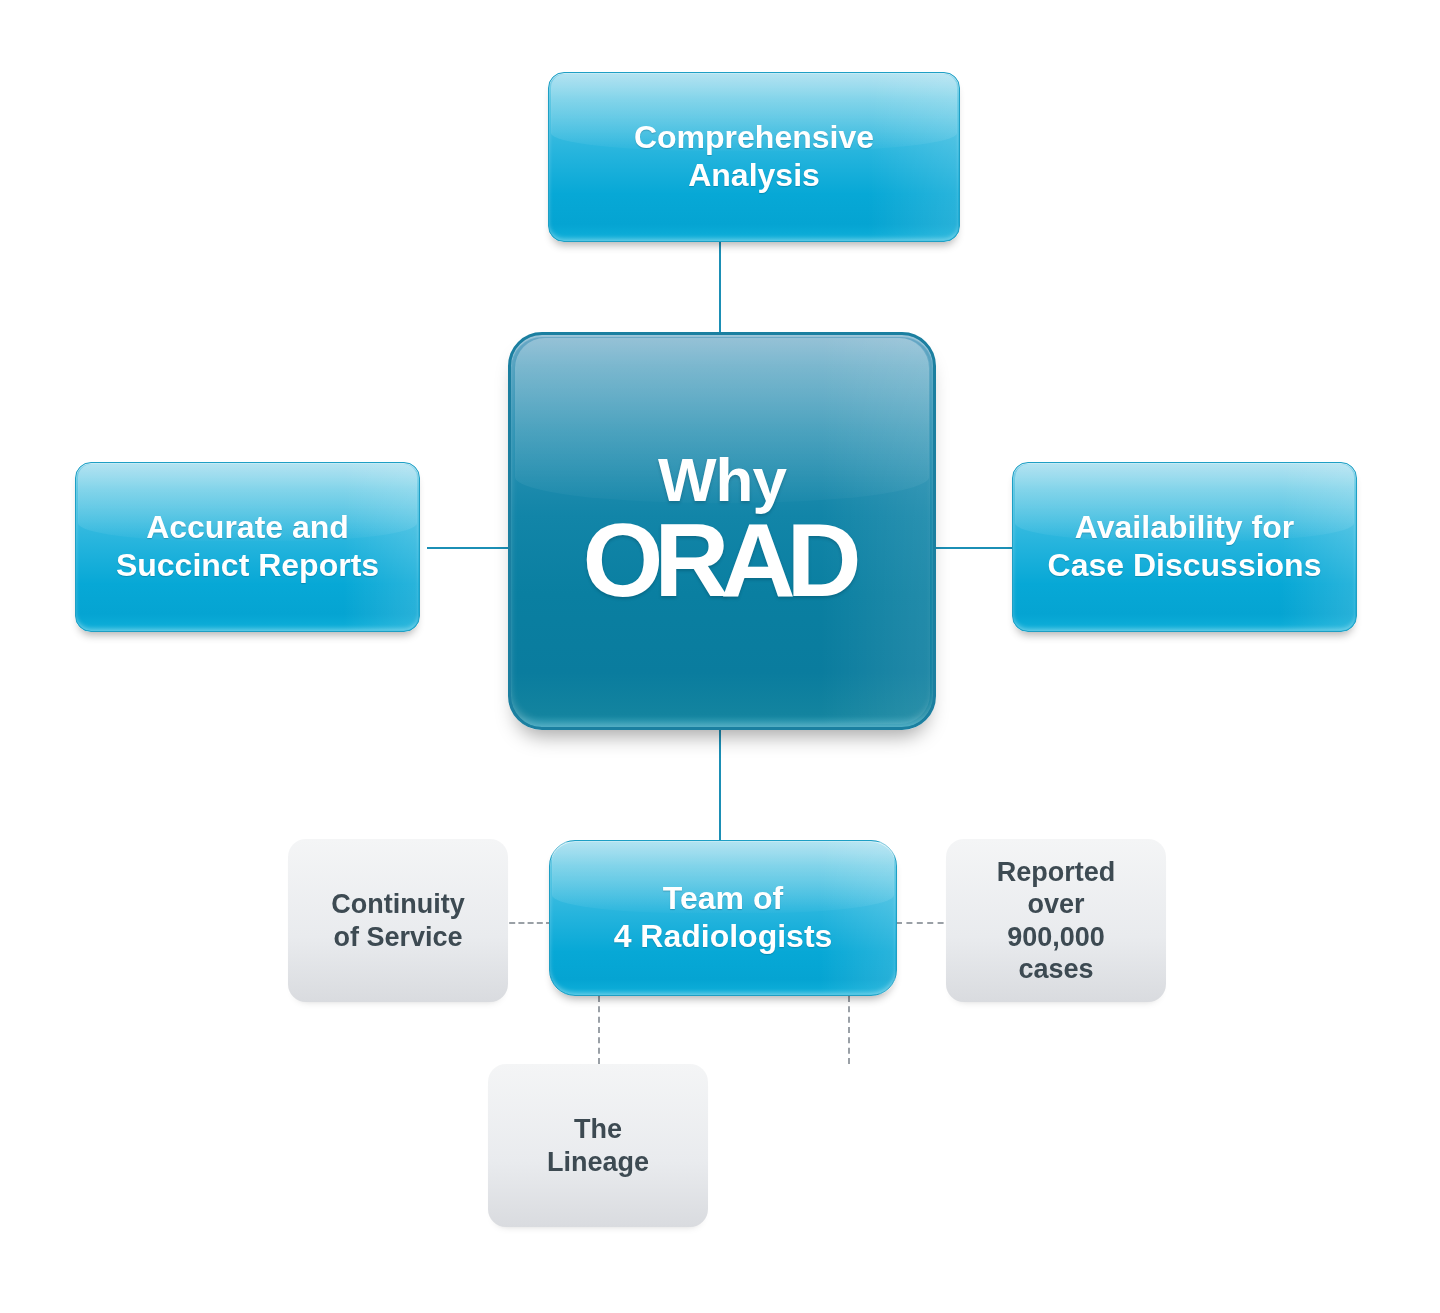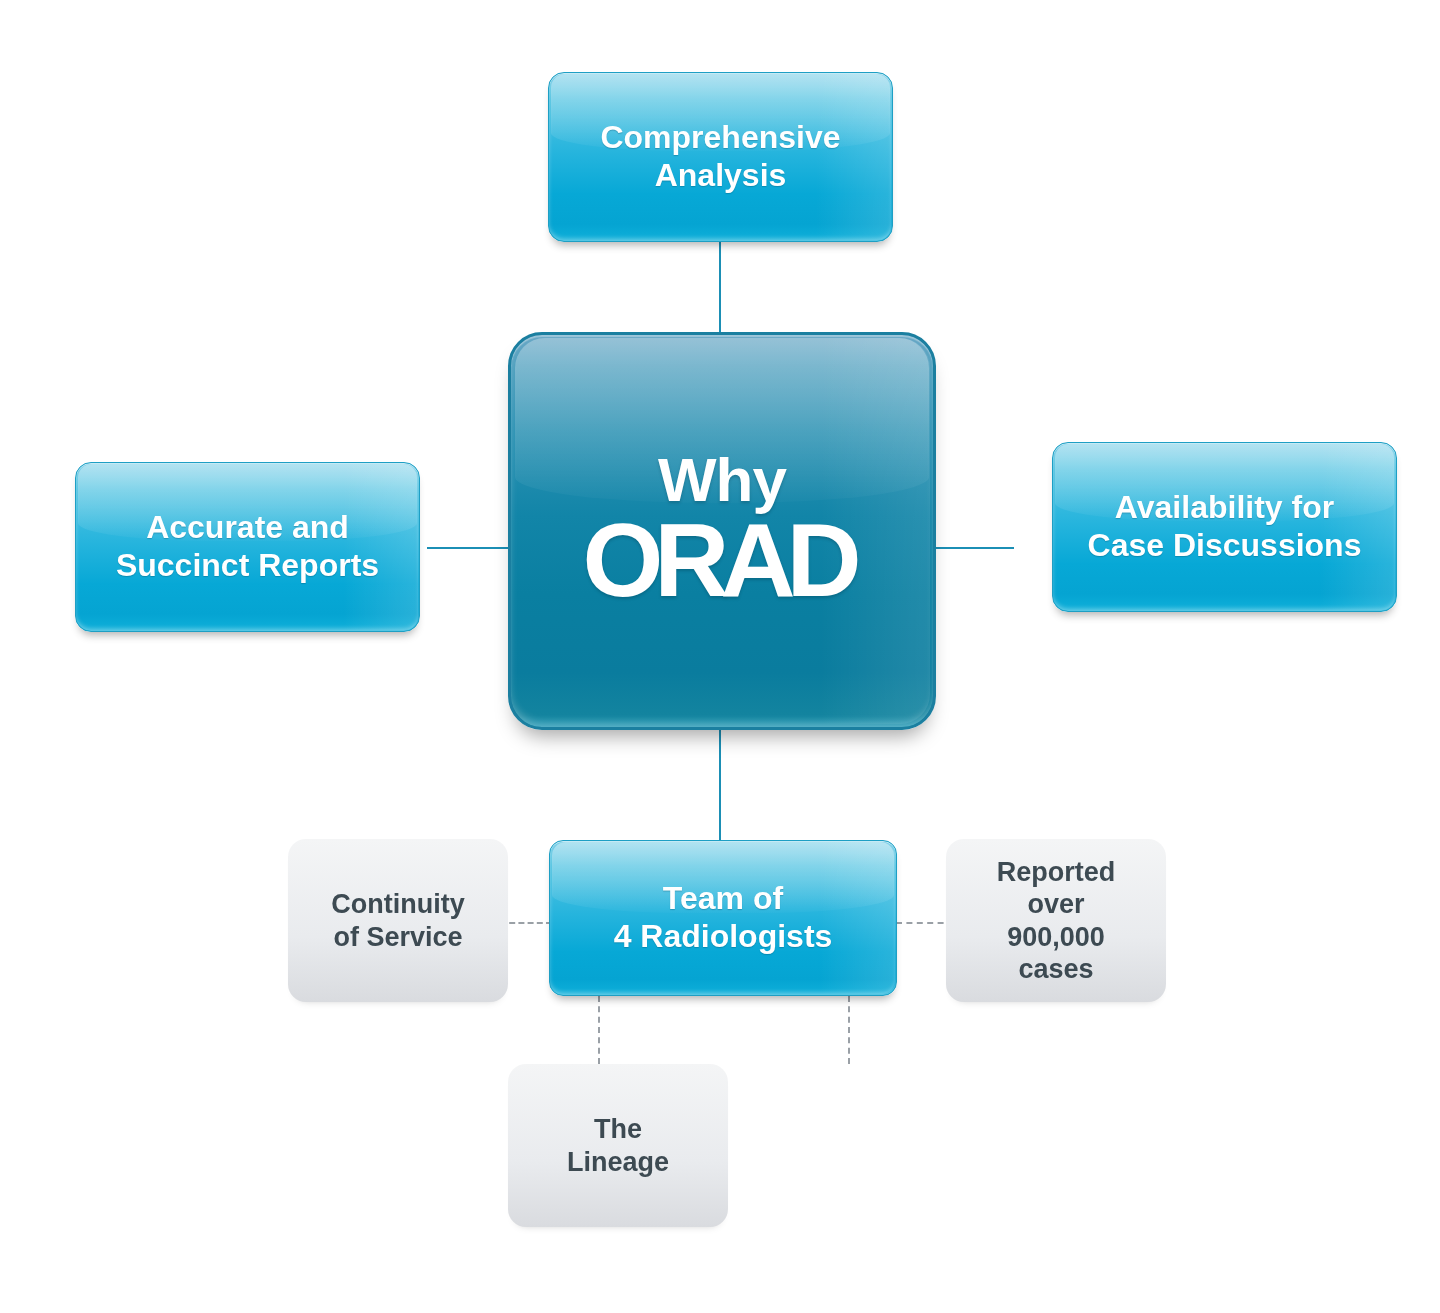--- a/index.html
+++ b/index.html
@@ -216,7 +216,7 @@
 
   <div class="conn conn-dash-v" style="left:848px; top:996px; height:68px;"></div>
 
-  <div class="node node-cyan" style="left:548px; top:72px; width:345px; height:170px;">
+  <div class="node node-cyan" style="left:548px; top:72px; width:412px; height:170px;">
     <div class="label" style="font-size:32px;">Comprehensive
 Analysis</div>
   </div>

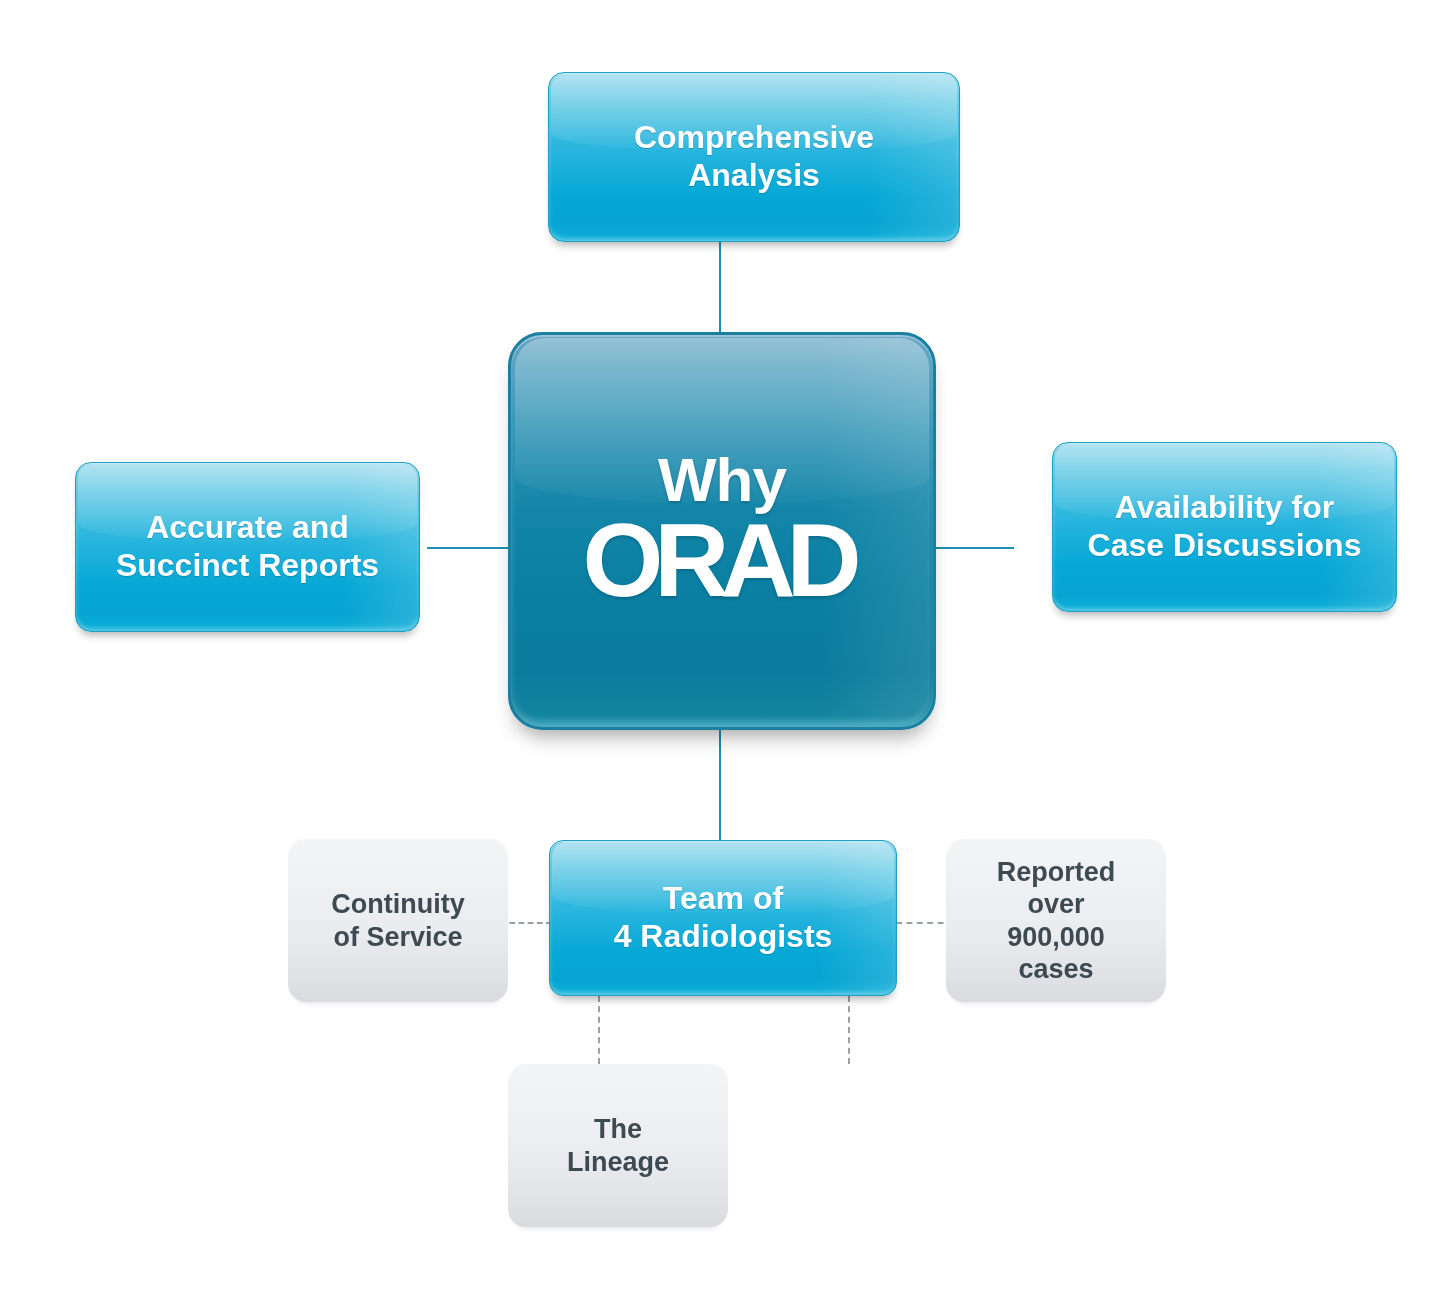--- a/index.html
+++ b/index.html
@@ -226,7 +226,7 @@
 Succinct Reports</div>
   </div>
 
-  <div class="node node-cyan" style="left:1012px; top:442px; width:345px; height:170px;margin-left:40px;">
+  <div class="node node-cyan" style="left:1012px; top:462px; width:345px; height:170px;">
     <div class="label" style="font-size:32px;">Availability for
 Case Discussions</div>
   </div>

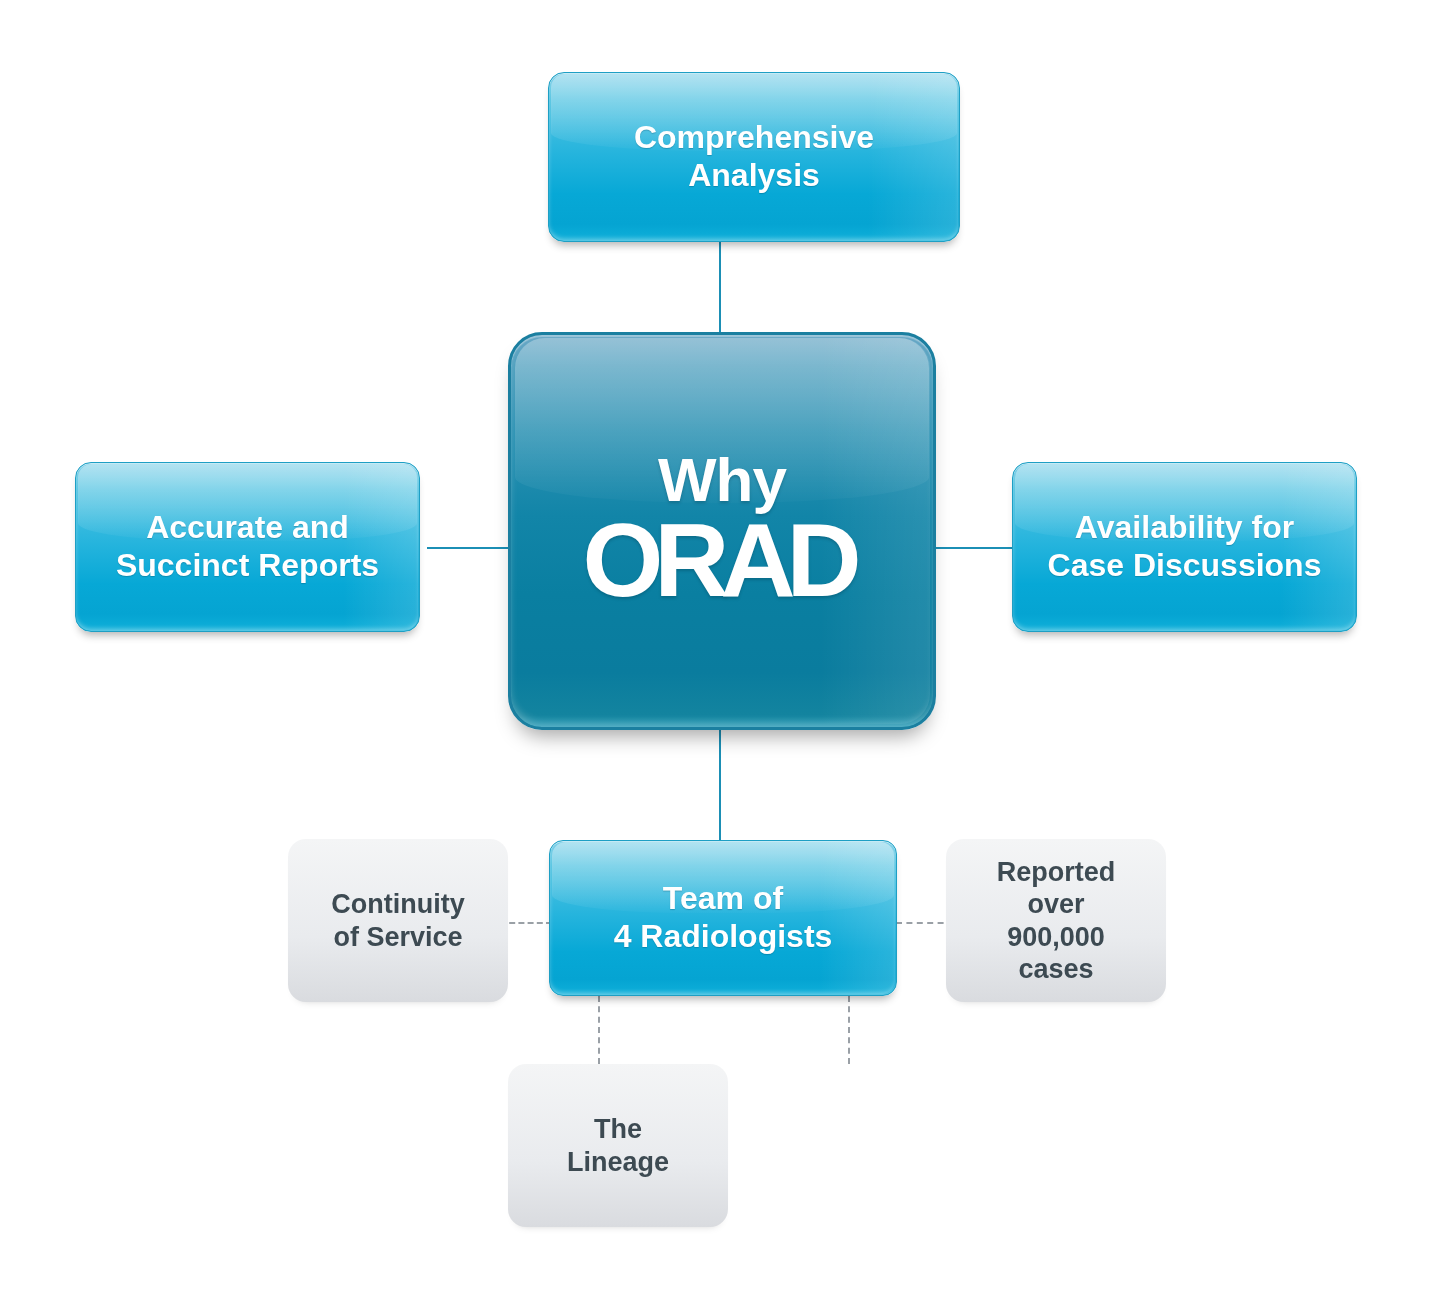--- a/index.html
+++ b/index.html
@@ -231,7 +231,7 @@
 Case Discussions</div>
   </div>
 
-  <div class="node node-cyan" style="left:549px; top:840px; width:348px; height:156px; border-radius:14px;">
+  <div class="node node-cyan" style="left:549px; top:840px; width:348px; height:156px; border-radius:26px;">
     <div class="label" style="font-size:32px;">Team of
 4 Radiologists</div>
   </div>

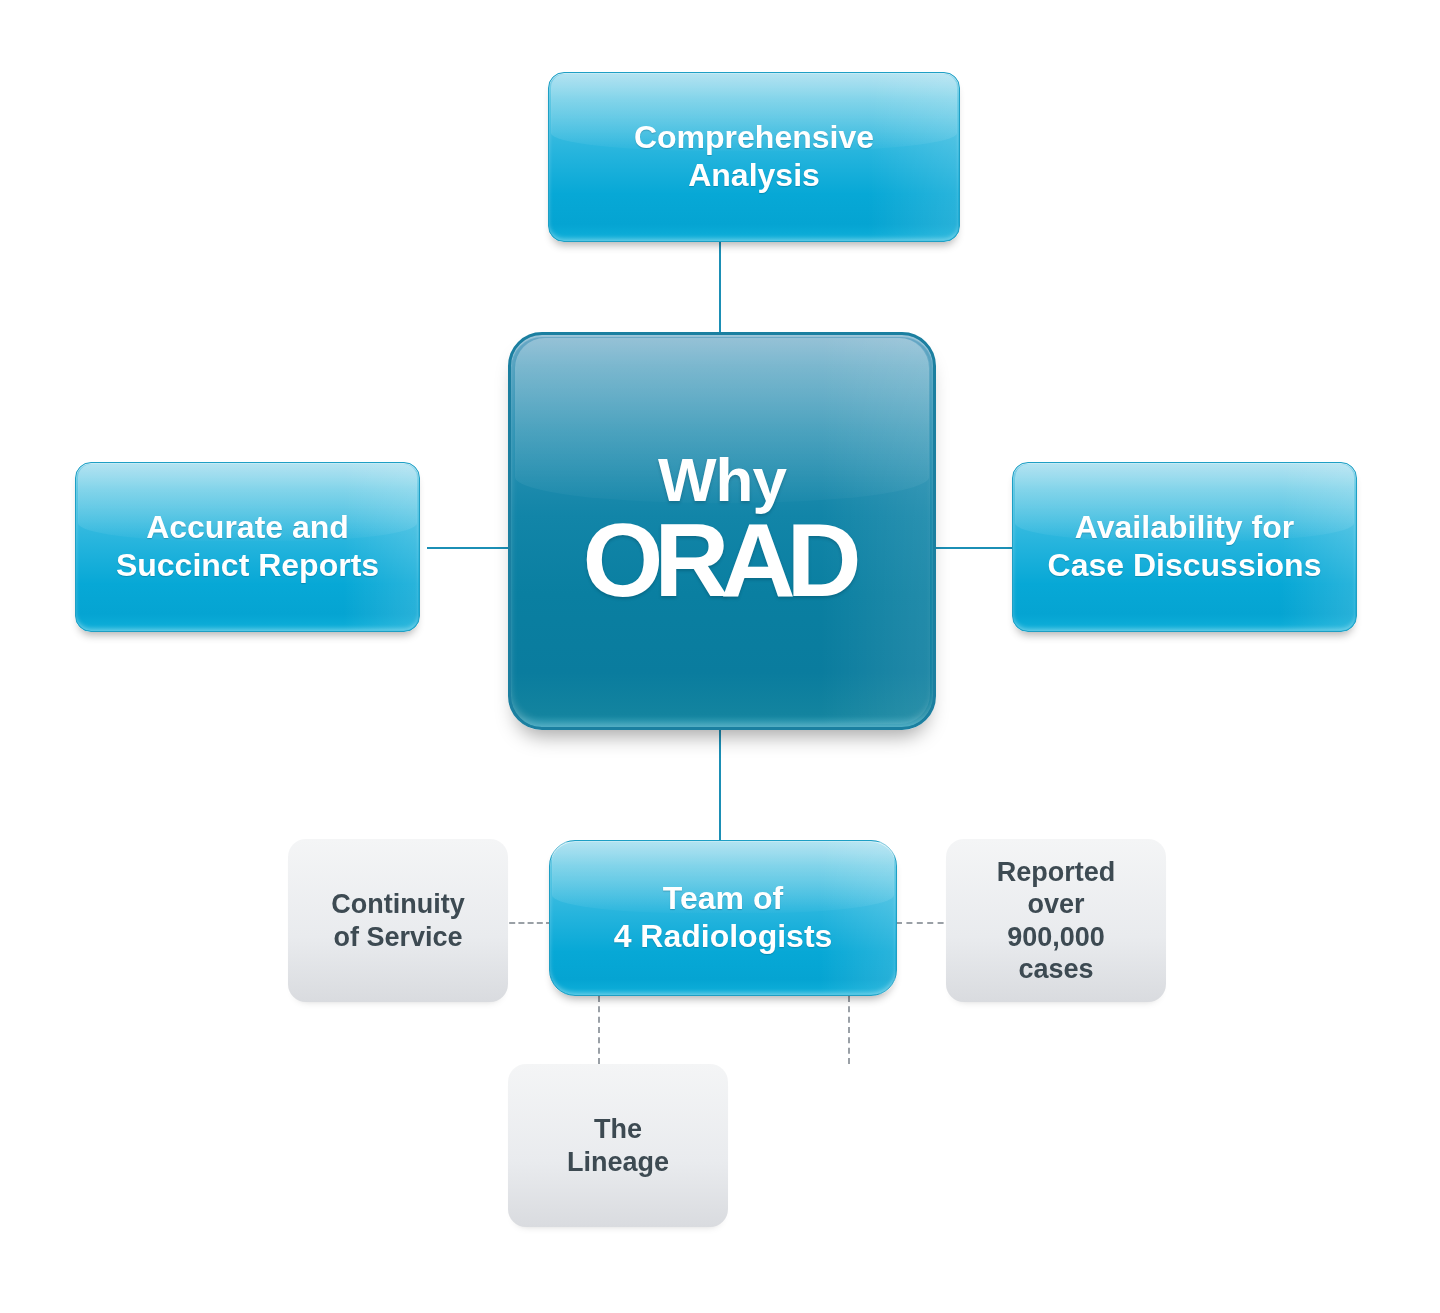--- a/index.html
+++ b/index.html
@@ -255,7 +255,7 @@
 cases</div>
   </div>
 
-  <div class="node node-gray" style="left:512px; top:1068px; width:212px; height:155px;text-align:center;">
+  <div class="node node-gray" style="left:492px; top:1068px; width:212px; height:155px;text-align:center;">
     <div class="label" style="font-size:27px;">The
 Lineage</div>
   </div>

